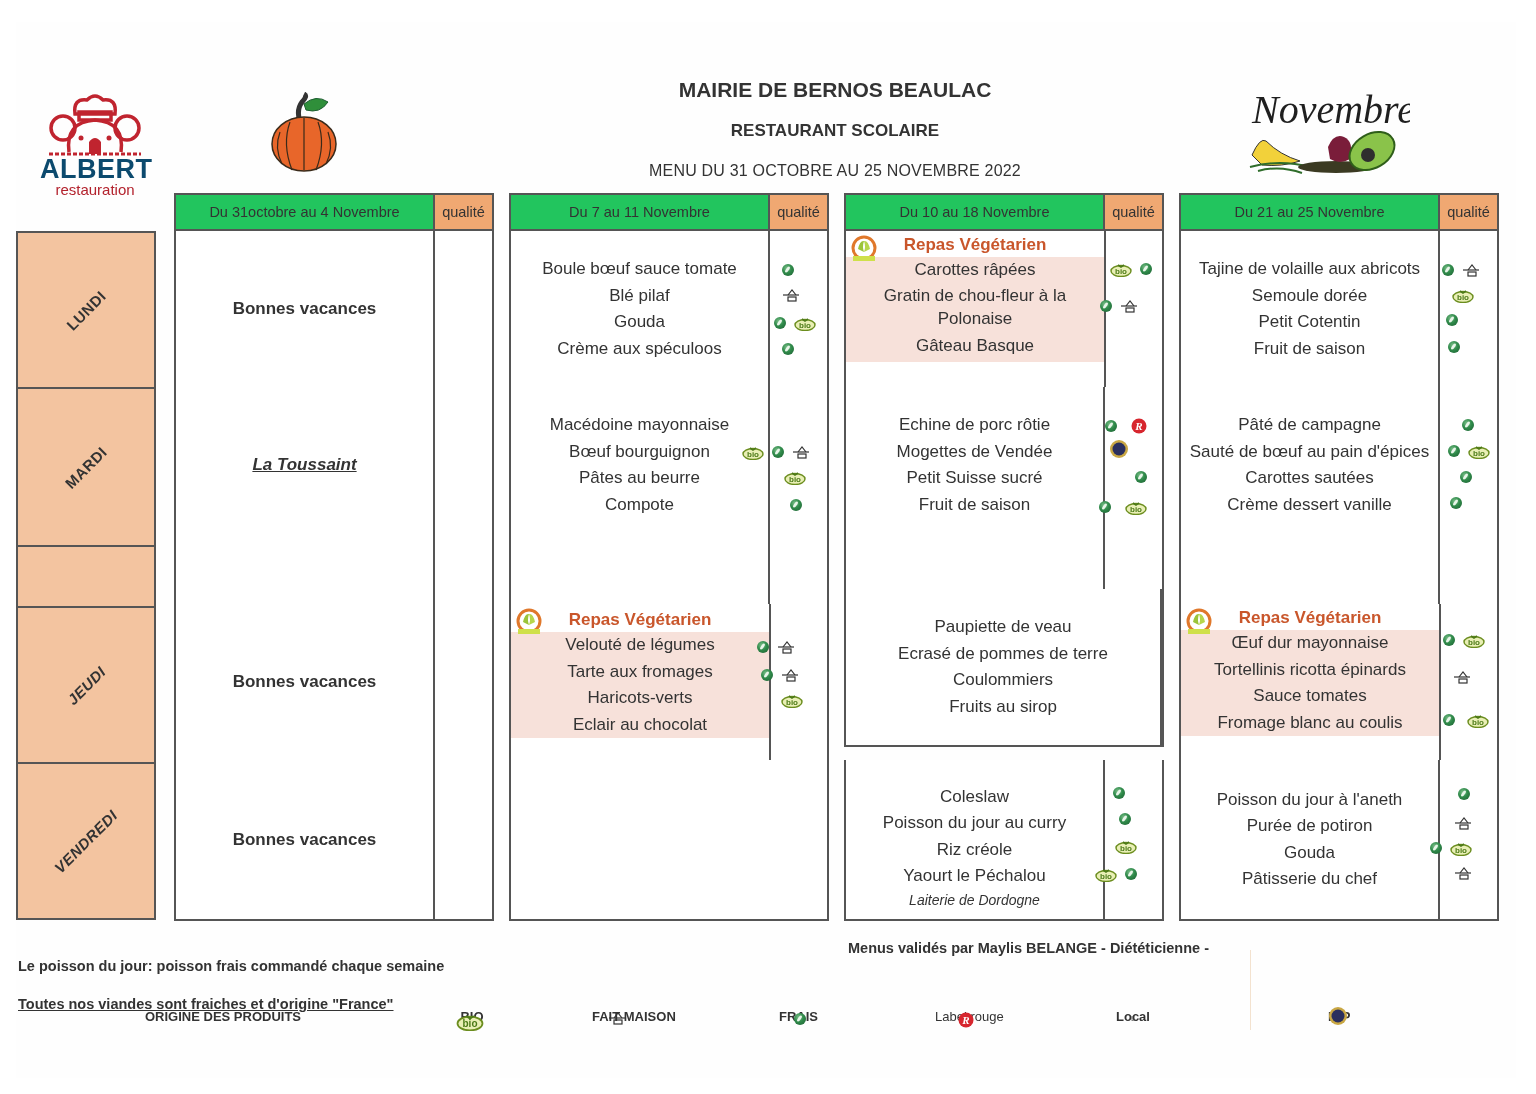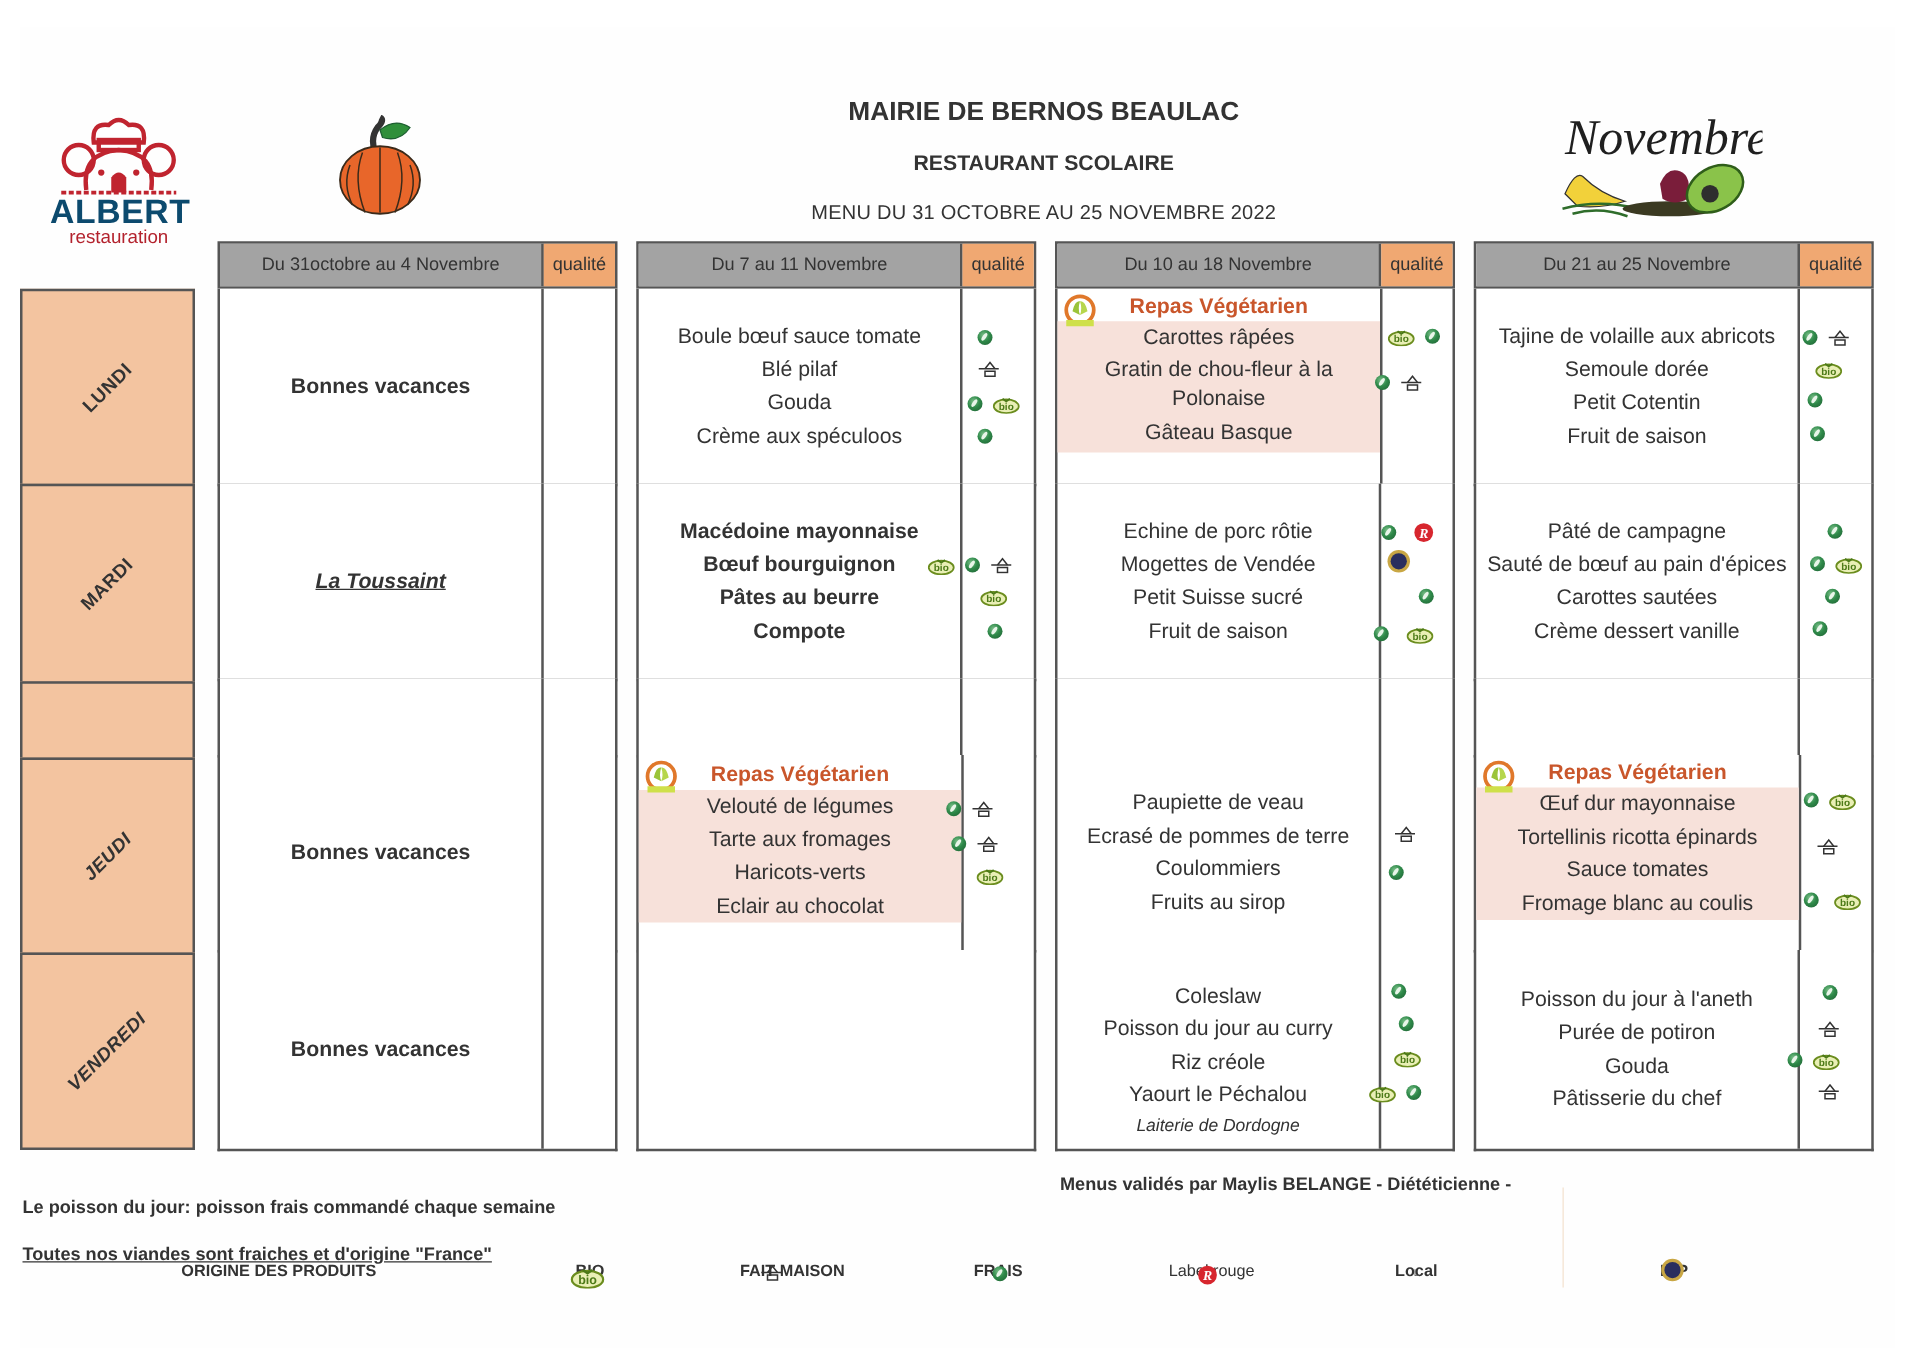--- a/index.html
+++ b/index.html
@@ -30,7 +30,7 @@
     
     .week { position: absolute; top: 193px; width: 320px; }
     .wk-head { position: absolute; top: 0; left: 0; height: 38px; width: 100%; display: flex; border: 2px solid #555; }
-    .wk-head .h-title { flex: 1; background: #a3a3a3; display: flex; align-items: center; justify-content: center; font-size: 14.5px; color: #333; border-right: 2px solid #555; }
+    .wk-head .h-title { flex: 1; background: #22c55e; display: flex; align-items: center; justify-content: center; font-size: 14.5px; color: #333; border-right: 2px solid #555; }
     .wk-head .h-q { width: 57px; background: #f0a872; display: flex; align-items: center; justify-content: center; font-size: 14.5px; color: #333; }
 
     .cell { position: absolute; left: 0; width: 100%; display: flex; border-left: 2px solid #555; border-right: 2px solid #555; border-bottom: 2px solid #555; background: #fff; }

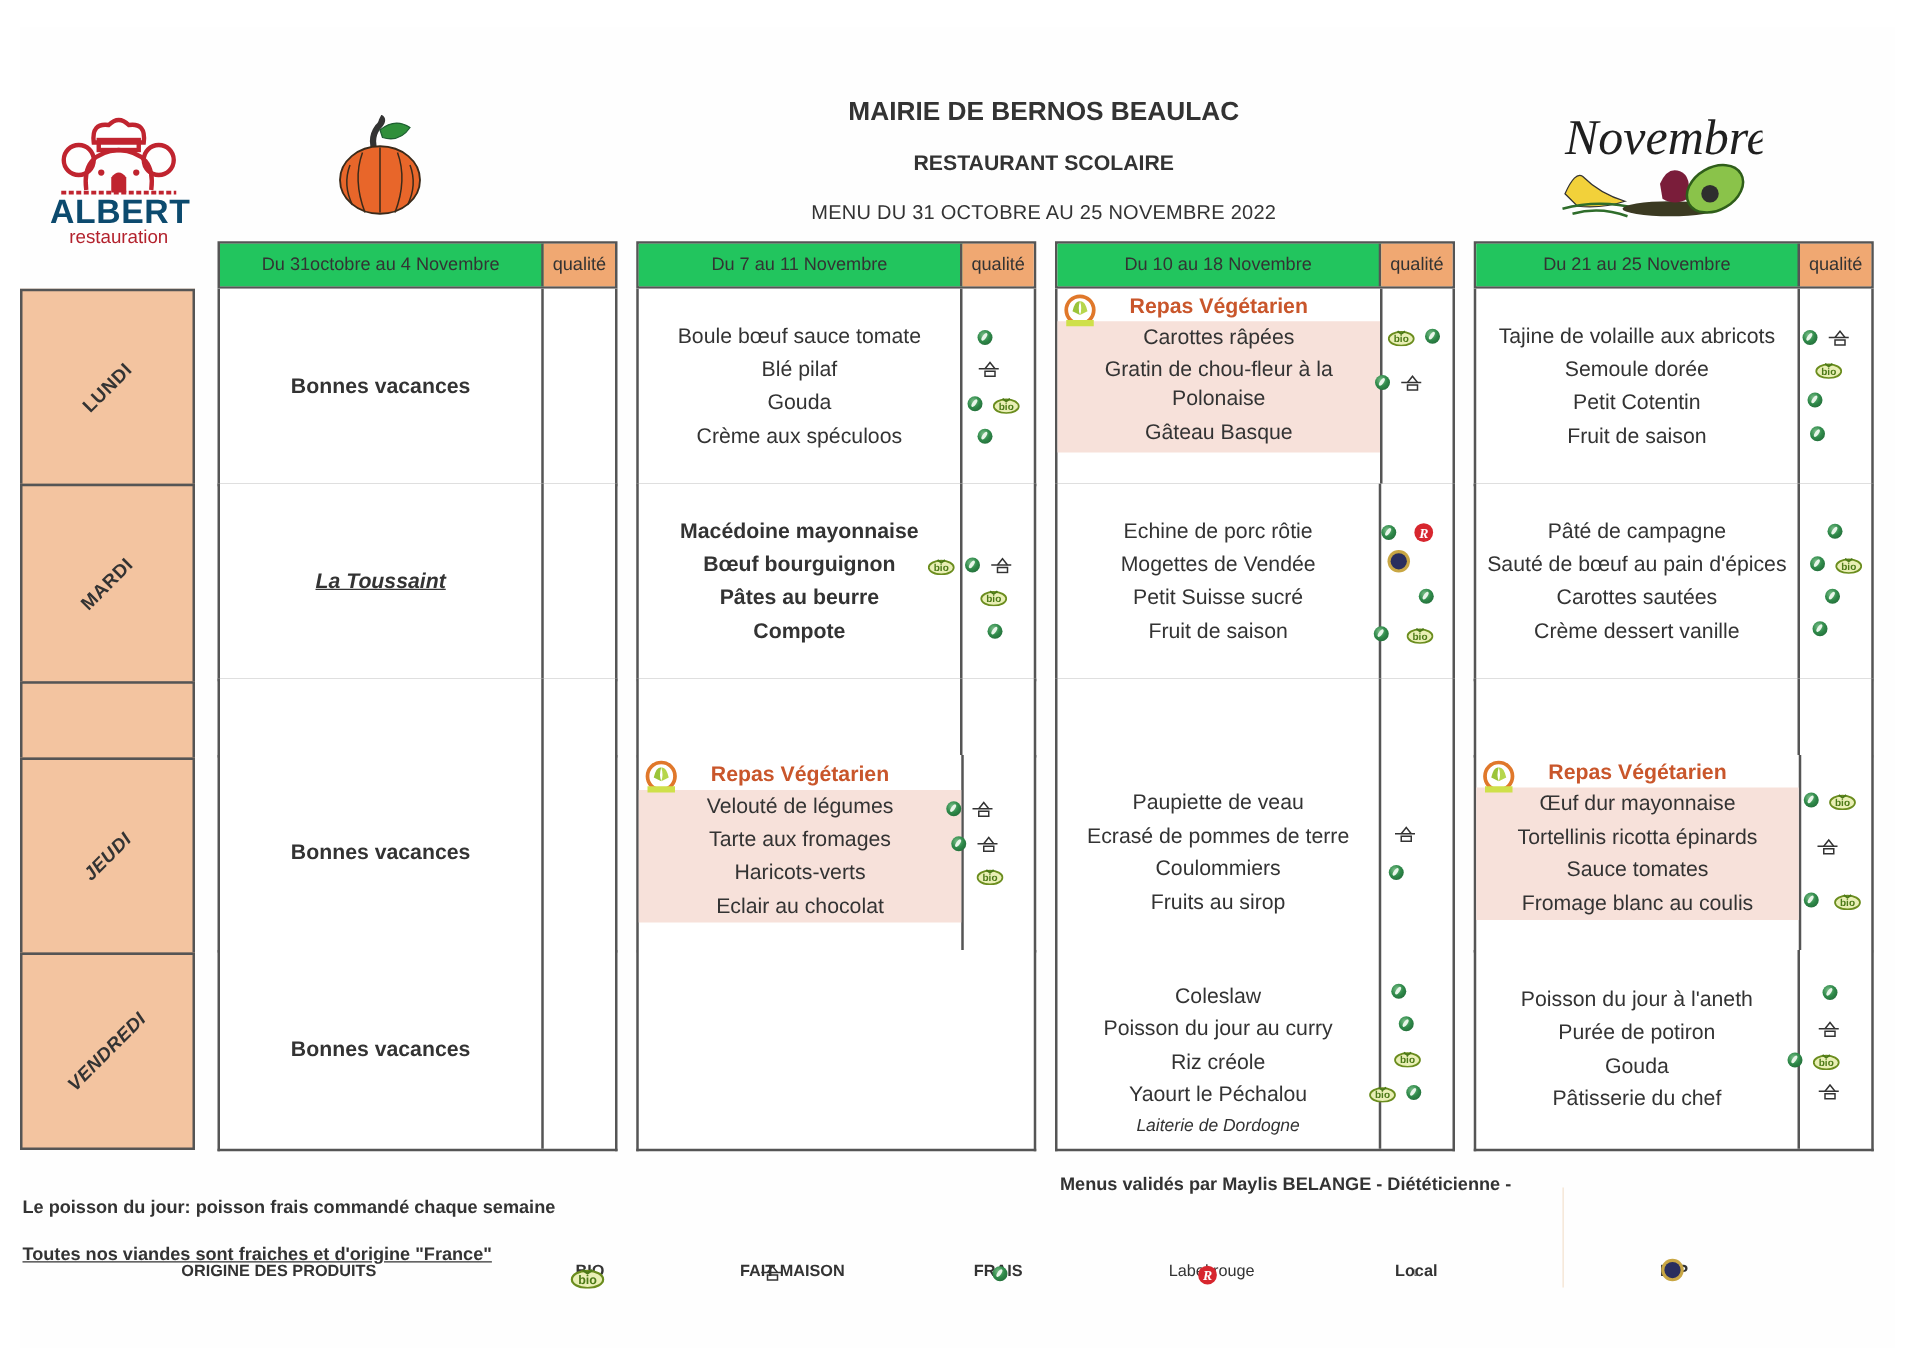--- a/index.html
+++ b/index.html
@@ -224,7 +224,7 @@
     </div>
   </div>
 
-  <div class="cell" style="top:194px;height:158px;font-weight:bold;">
+  <div class="cell" style="top:194px;height:158px;">
     <div class="c-main">
       <div class="dish">Macédoine mayonnaise</div>
       <div class="dish">Bœuf bourguignon</div>

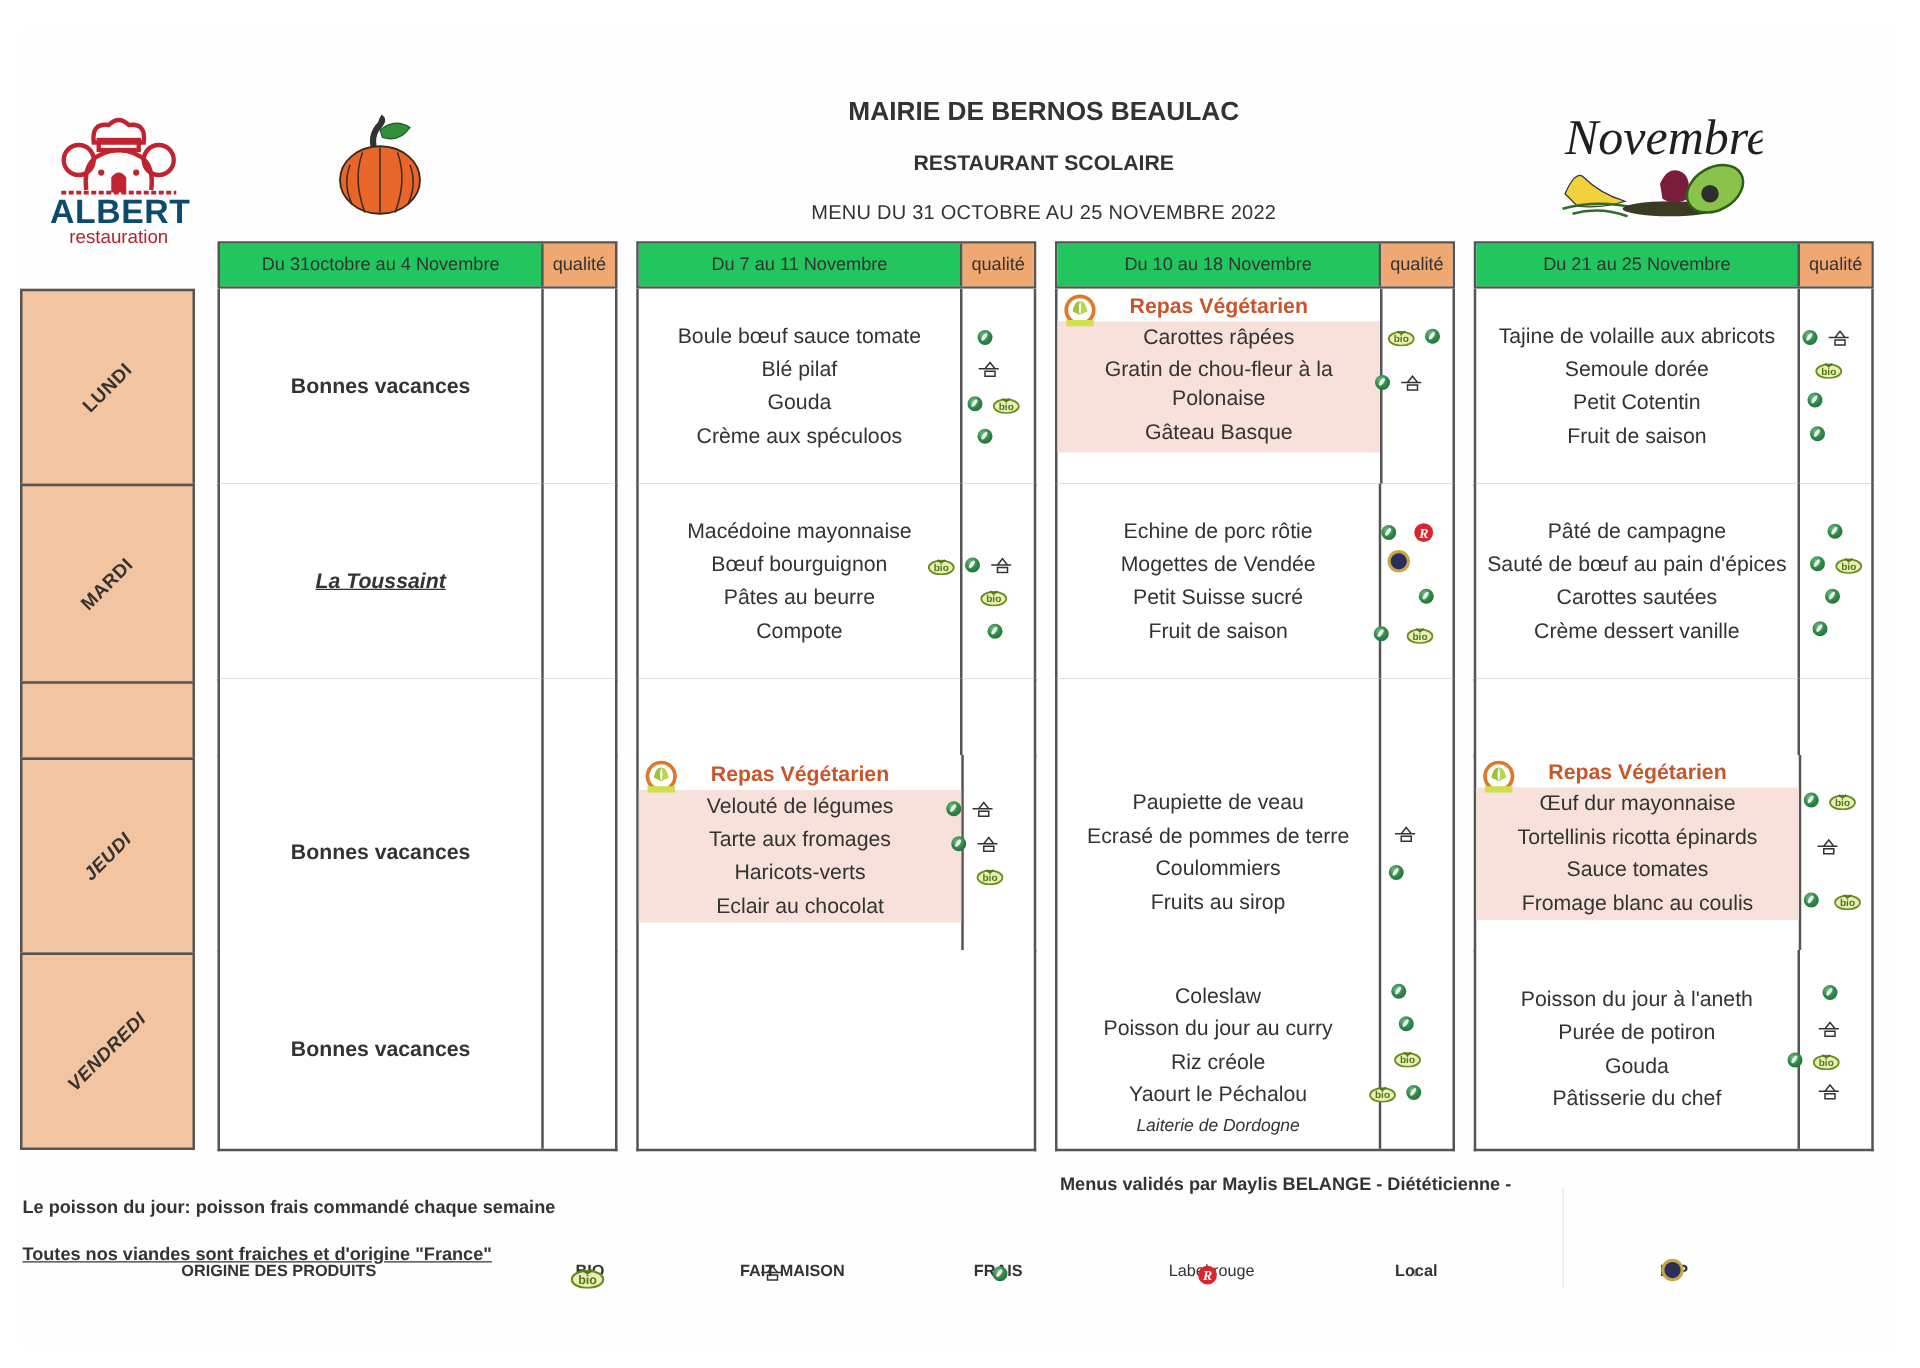--- a/index.html
+++ b/index.html
@@ -366,7 +366,7 @@
       <div class="c-q"></div>
   </div>
 
-  <div class="cell" style="top:411px;height:158px;">
+  <div class="cell" style="top:396px;height:158px;flex-direction:column;">
     <div class="c-main">
       <div class="dish">Paupiette de veau</div>
       <div class="dish">Ecrasé de pommes de terre</div>

